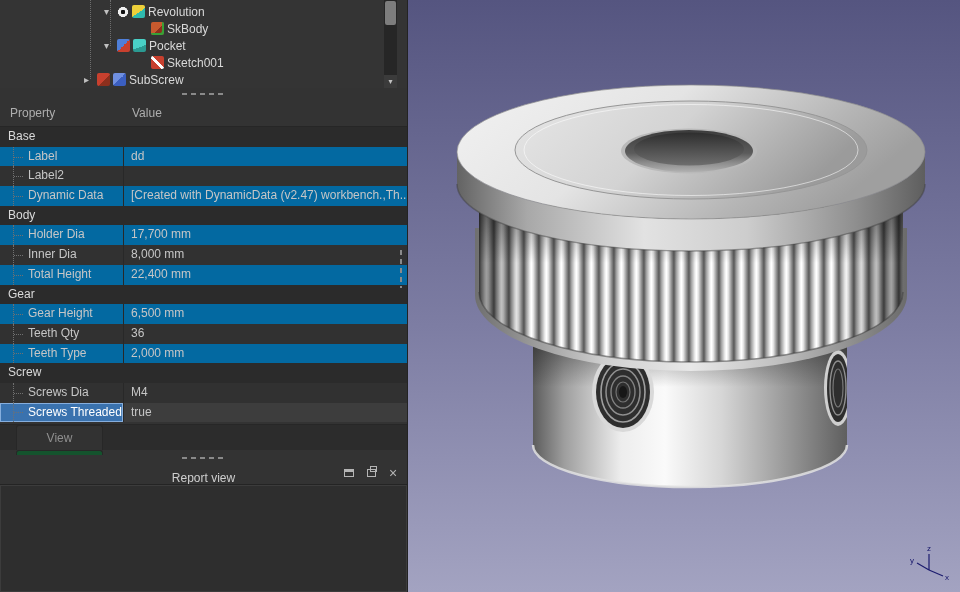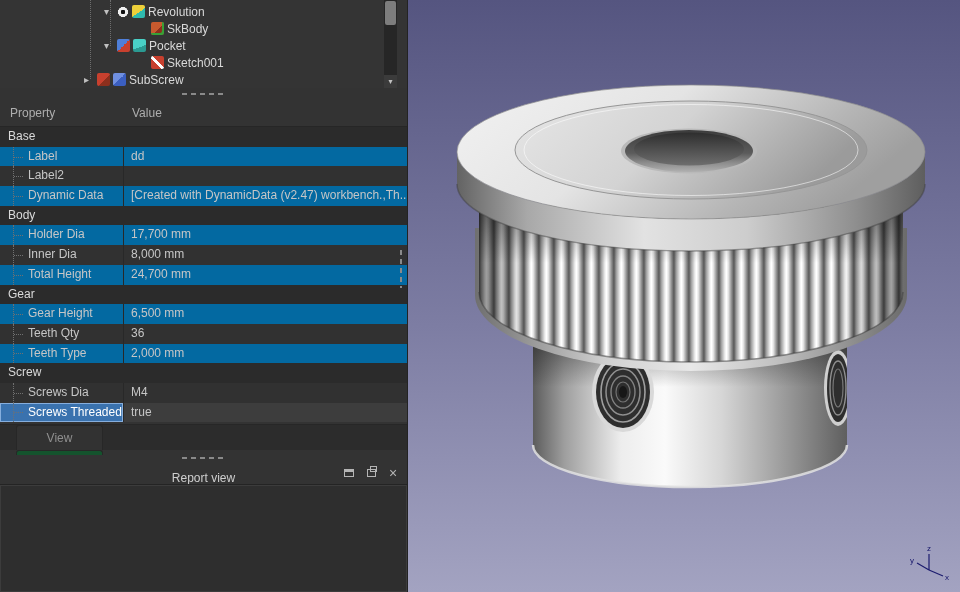--- a/index.html
+++ b/index.html
@@ -179,7 +179,7 @@
     </div>
     <div class="prow light">
       <div class="pname"><span>Total Height</span></div>
-      <div class="pval"><span>24,700 mm</span></div>
+      <div class="pval"><span>22,400 mm</span></div>
     </div>
 
     <div class="prow pgroup">

